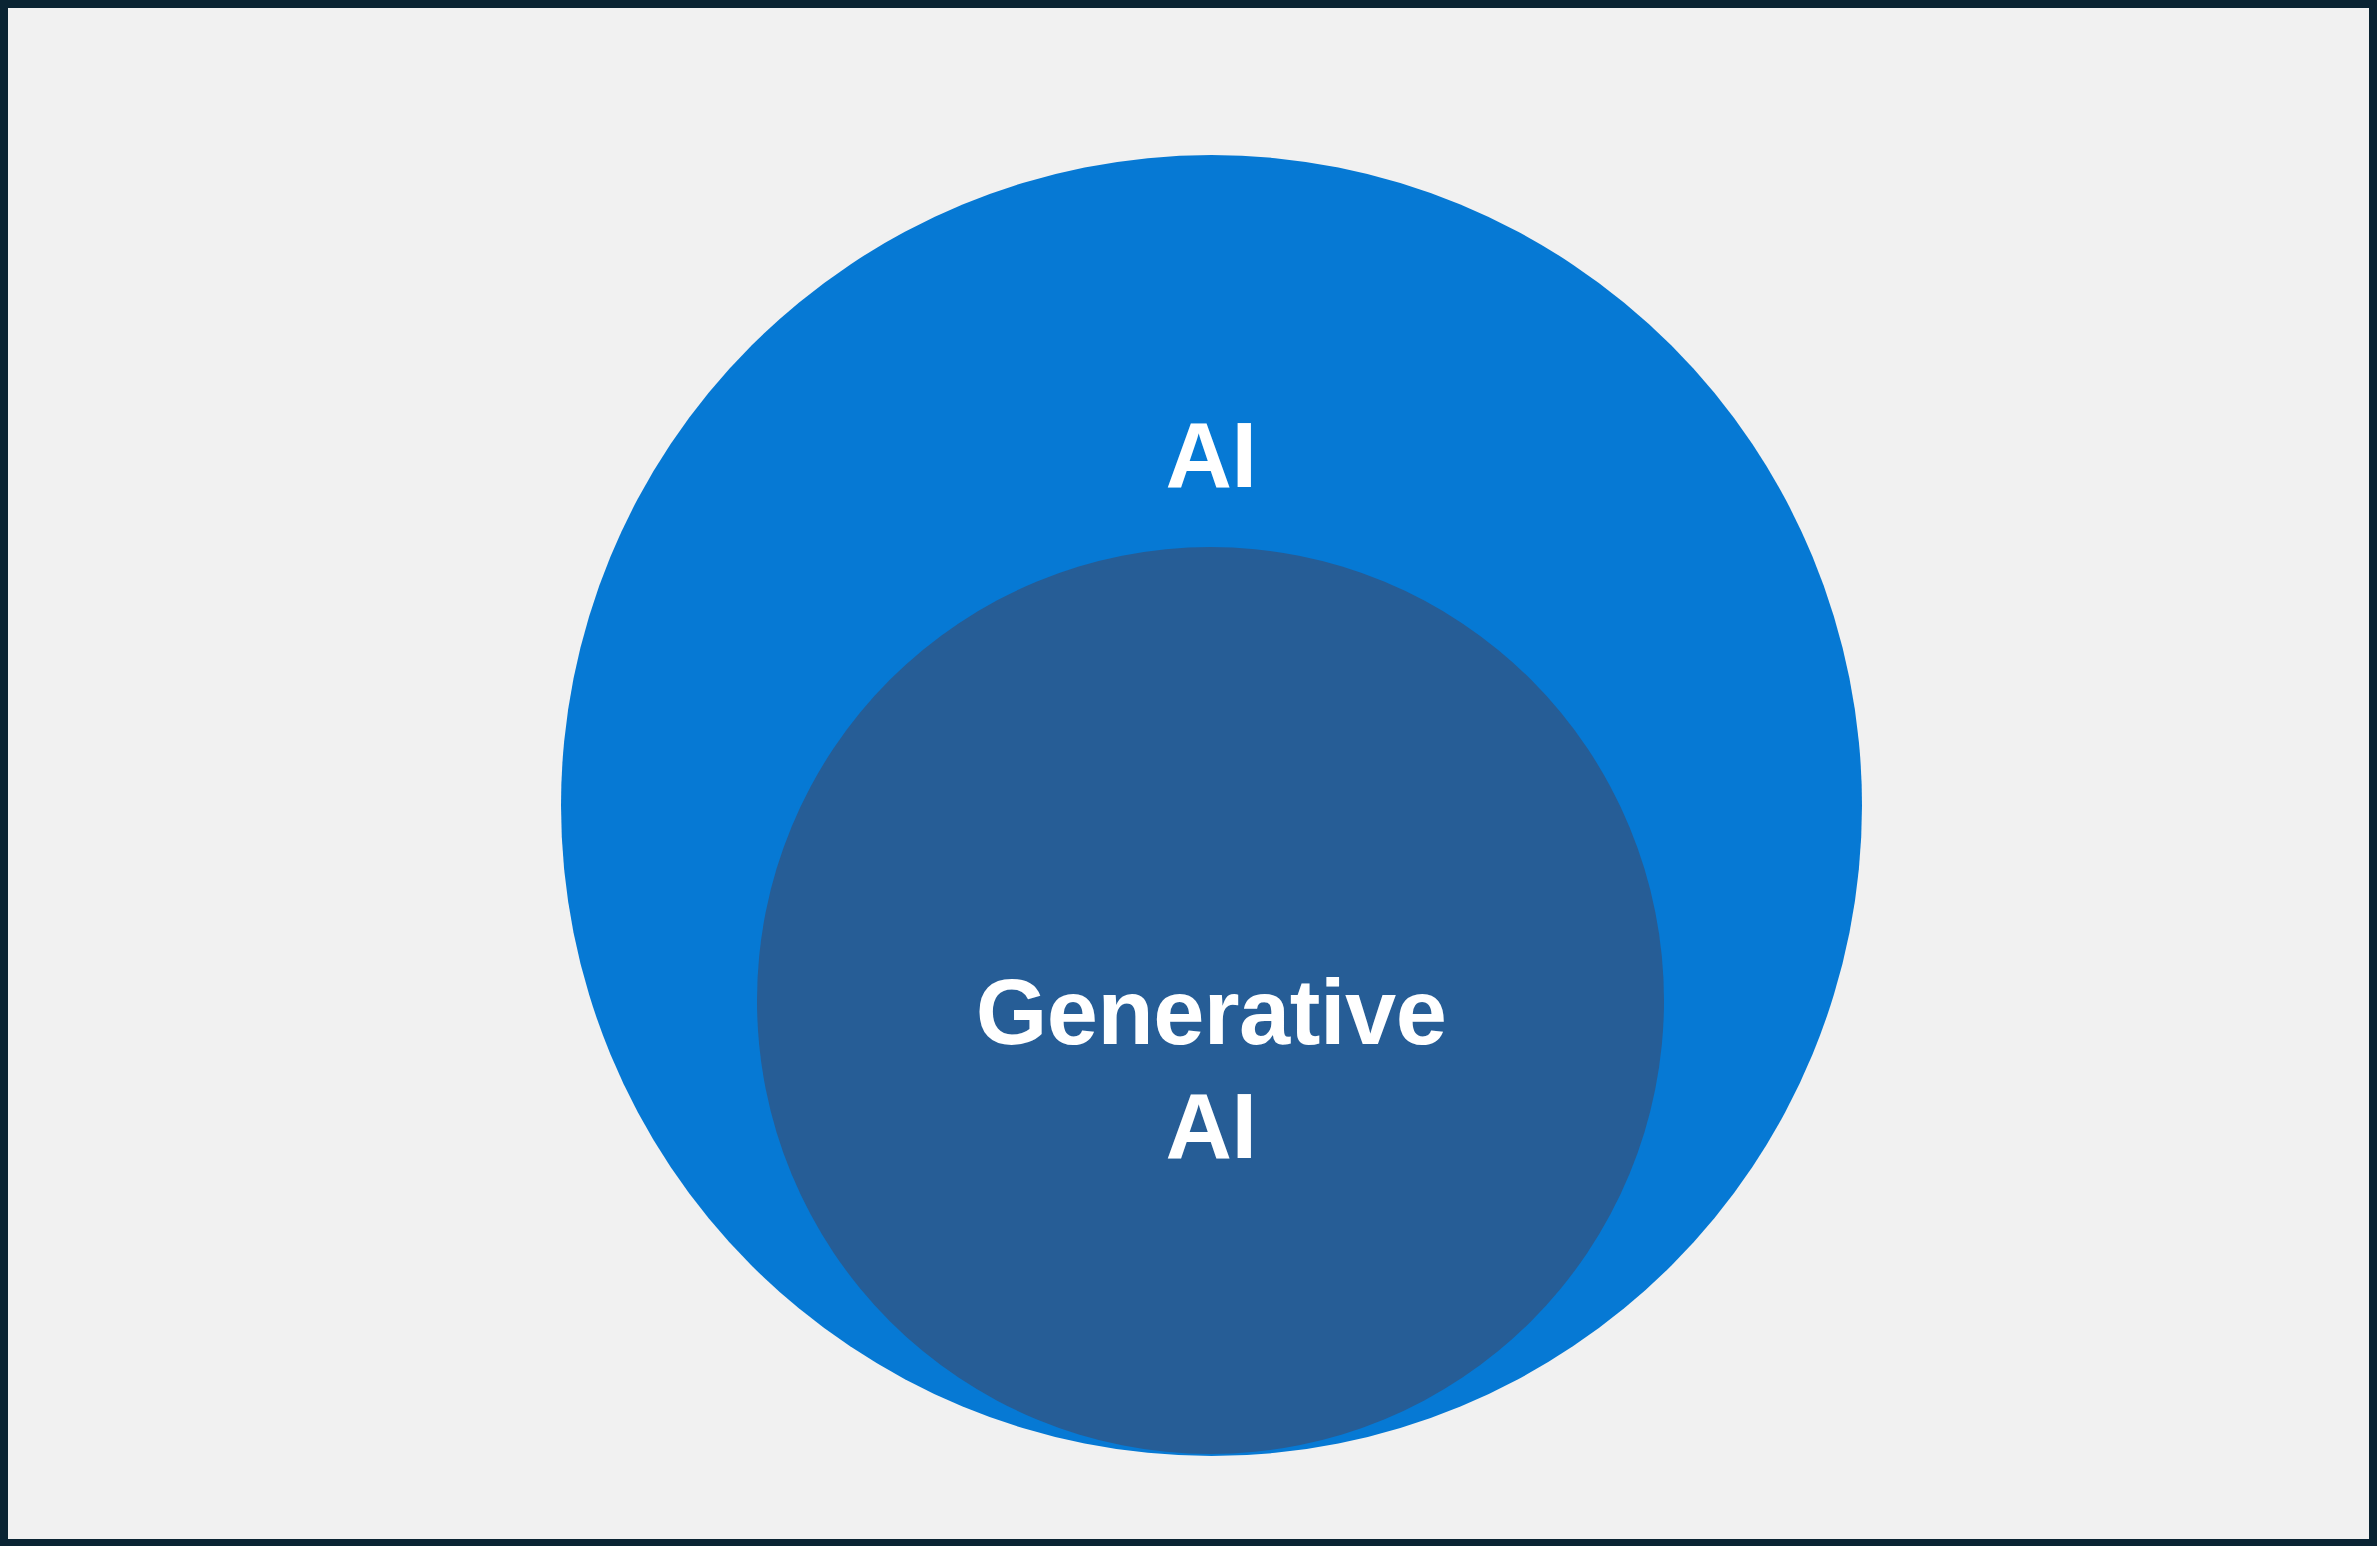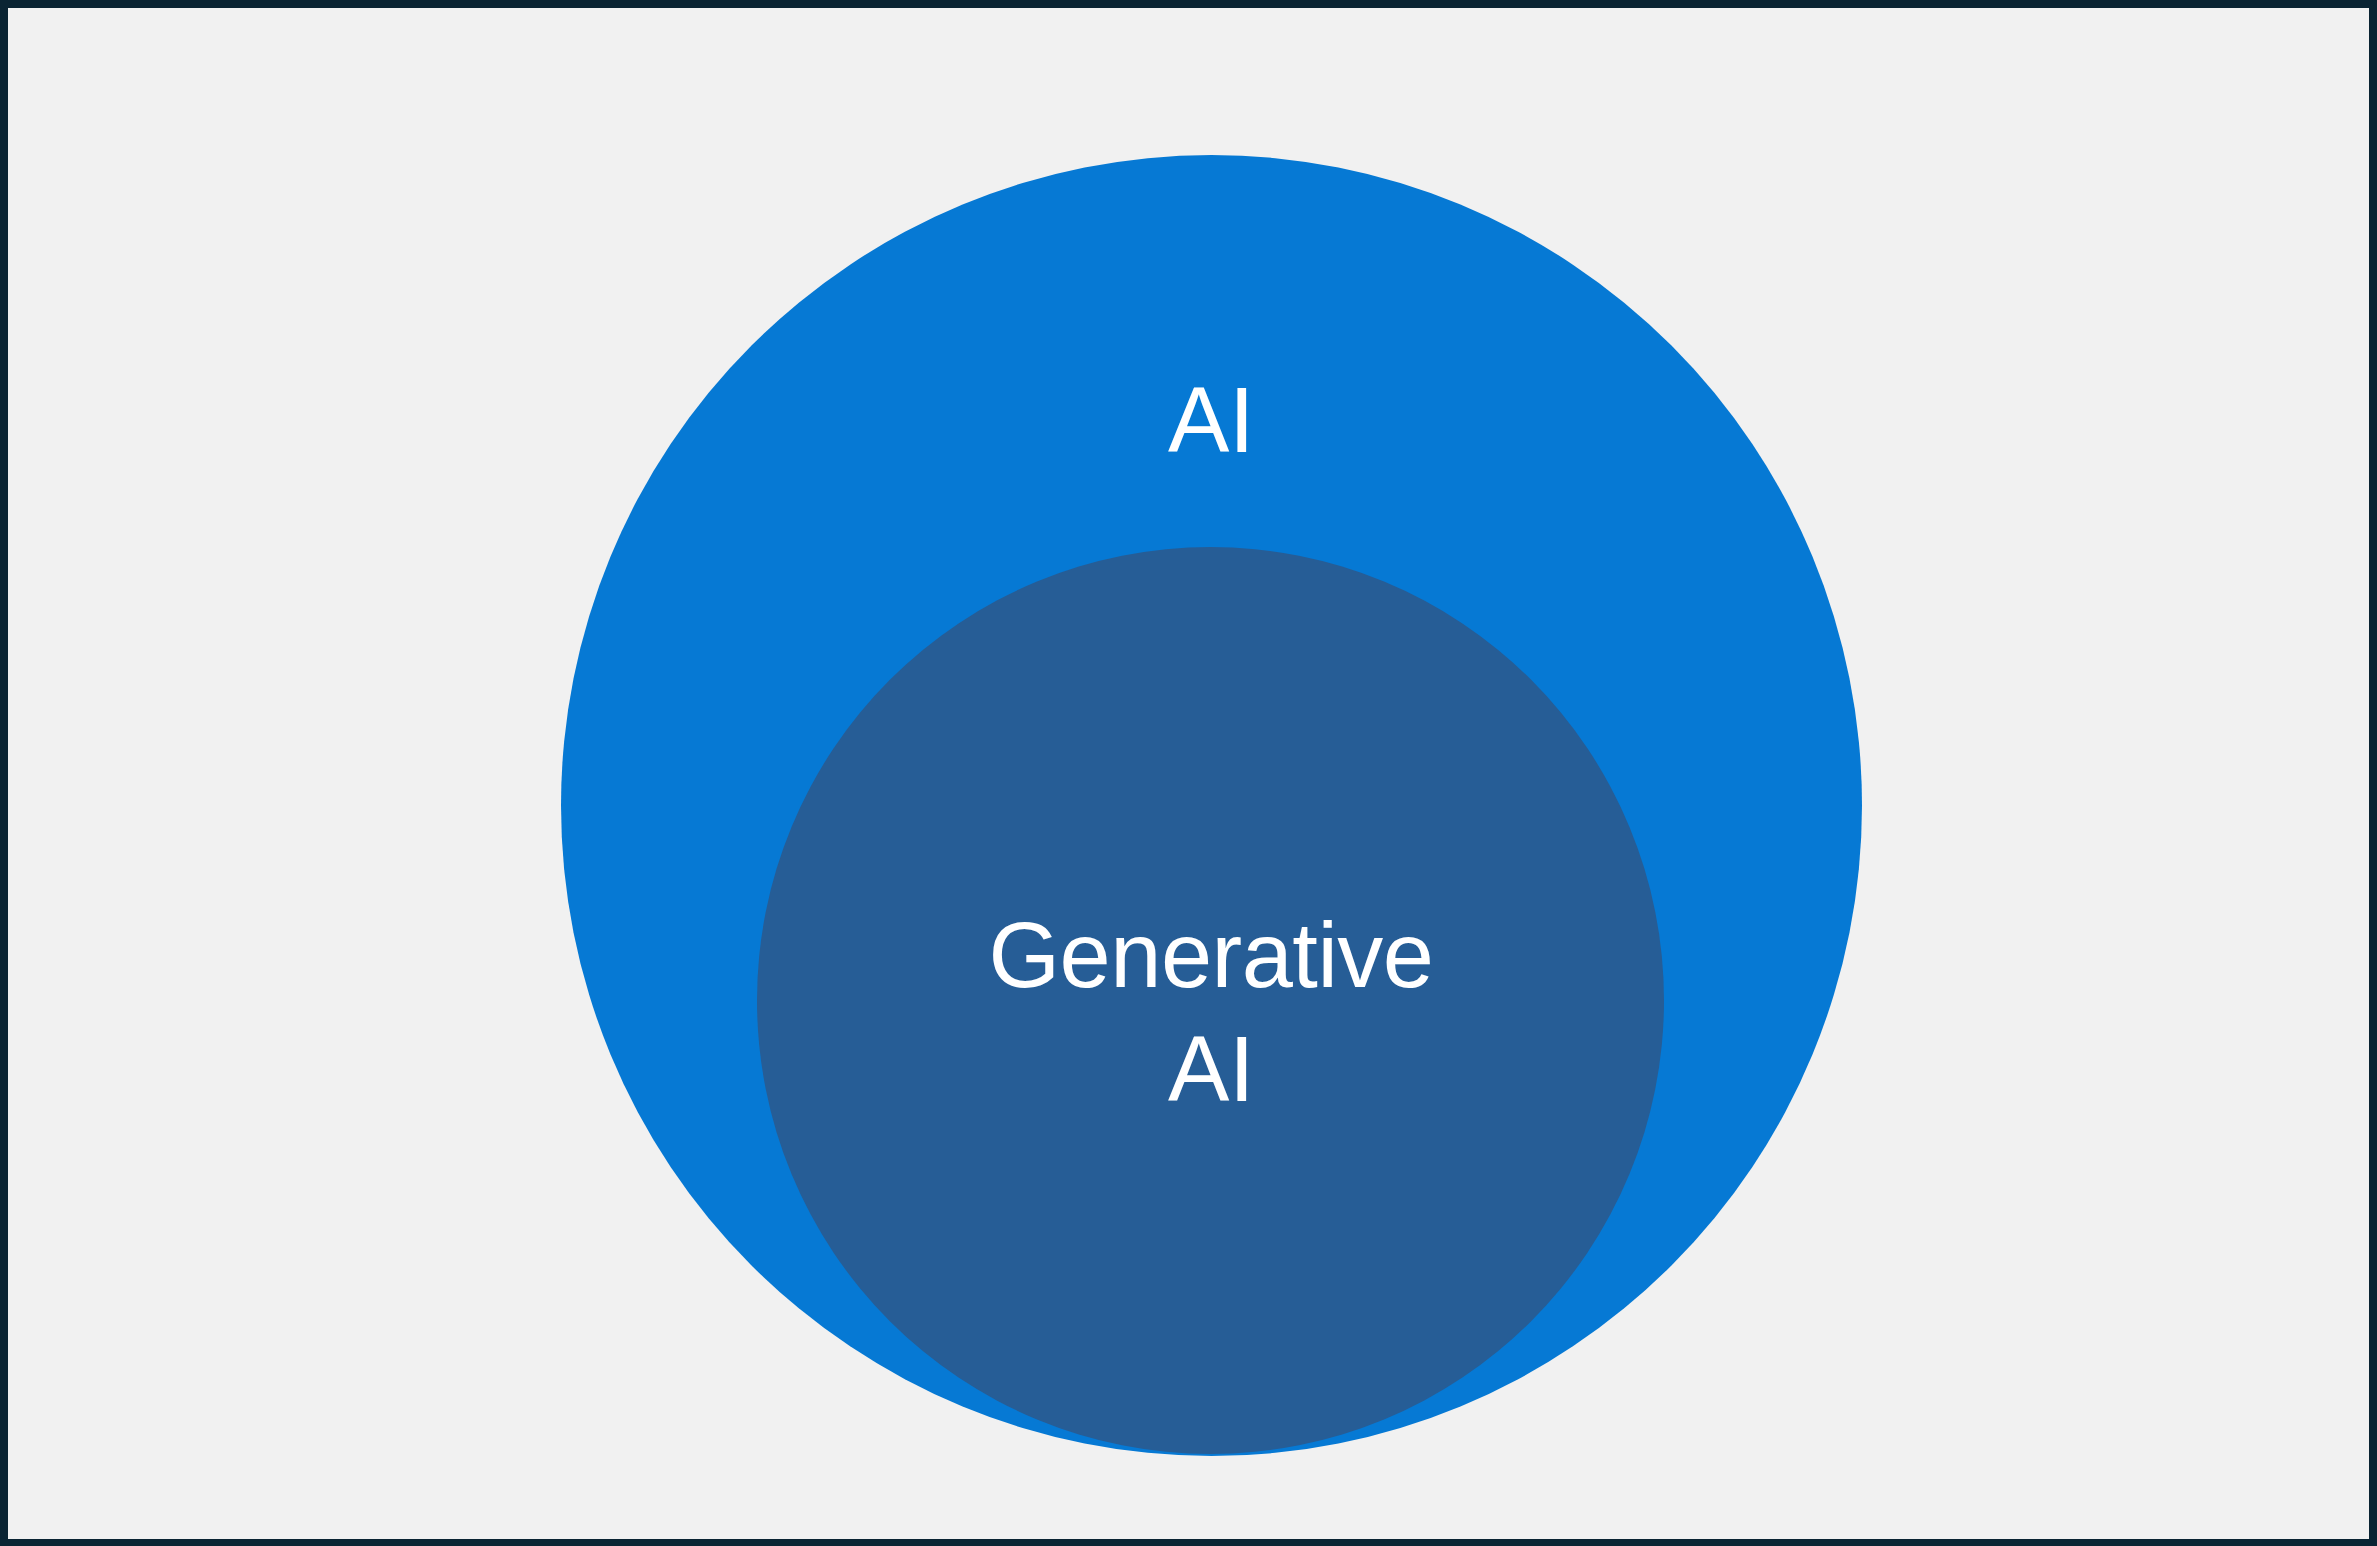--- a/index.html
+++ b/index.html
@@ -66,13 +66,14 @@
   .venn-label {
     position: absolute;
     color: #ffffff;
-    font-weight: normal;
+    font-weight: bold;
     font-size: 92px;
     line-height: 1.24;
     letter-spacing: -0.5px;
     text-align: center;
     white-space: pre-line;
     user-select: none;
+    margin-top: 35px;
   }
 
   #outer-circle-label {

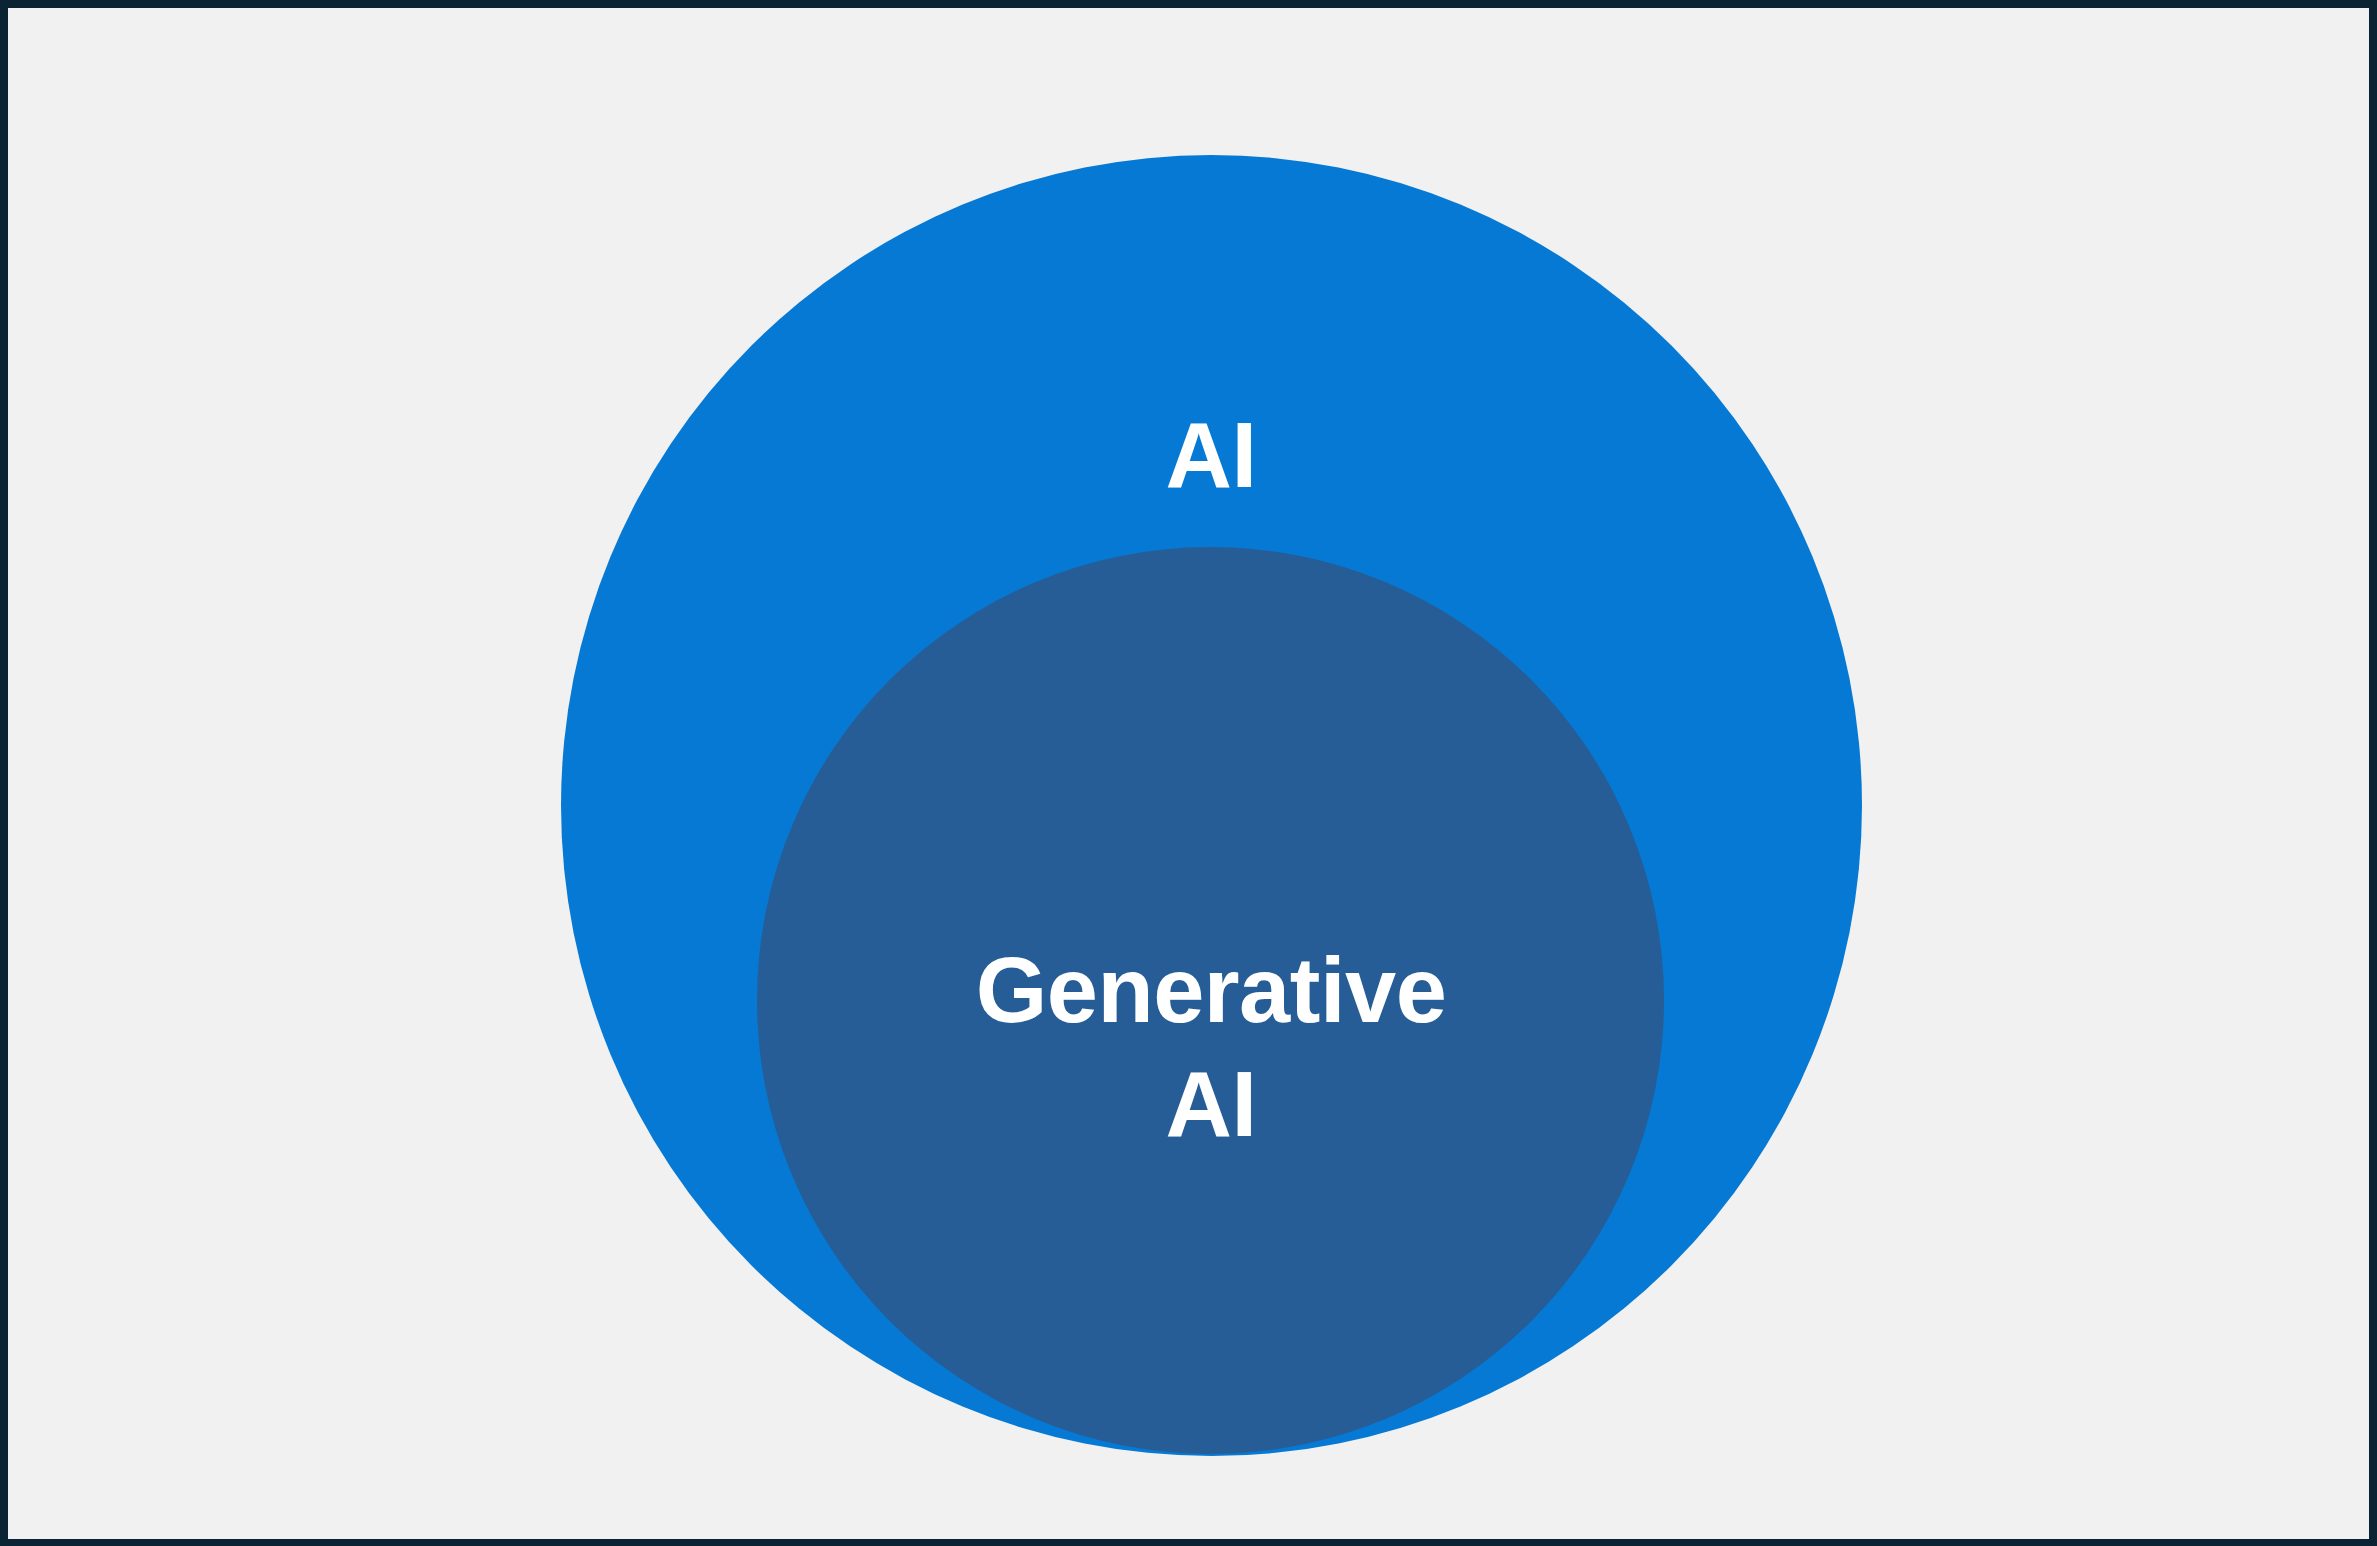--- a/index.html
+++ b/index.html
@@ -85,7 +85,7 @@
 
   #inner-circle-label {
     left: 742px;
-    top: 890px;
+    top: 912px;
     width: 922px;
   }
 </style>

